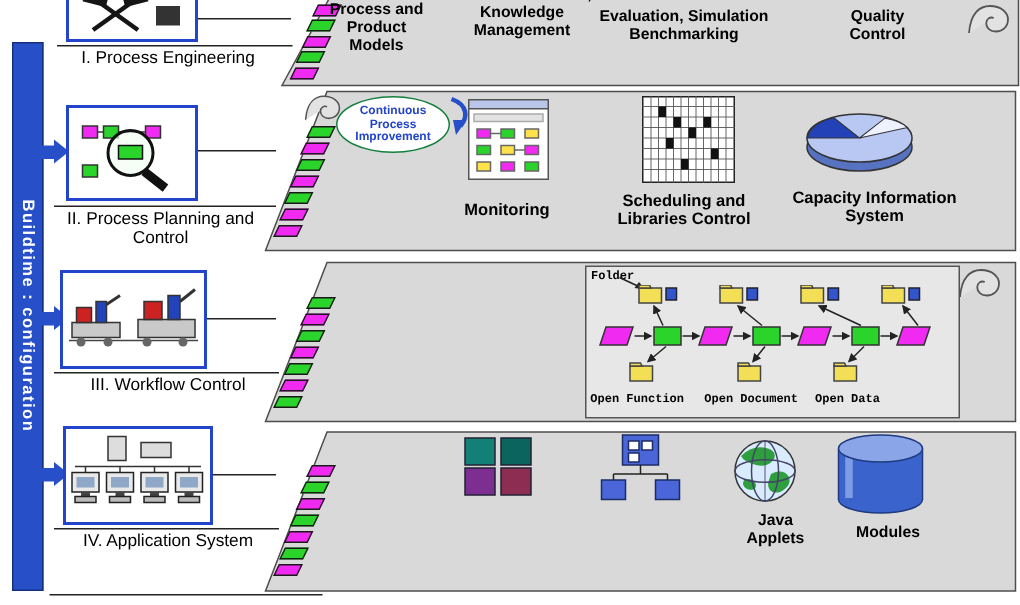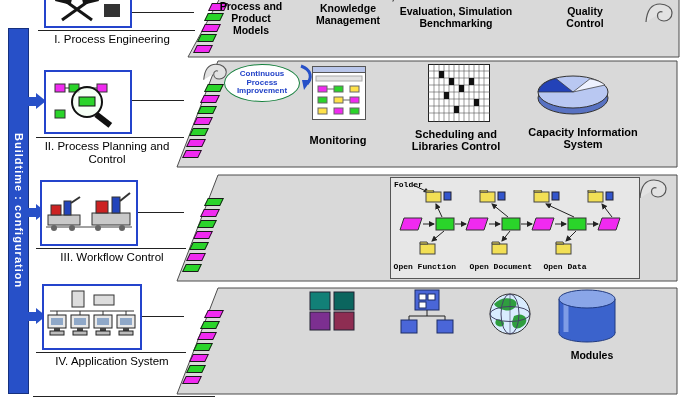--- a/index.html
+++ b/index.html
@@ -348,6 +348,7 @@
     <ellipse cx="22" cy="22" rx="9" ry="20" fill="none" stroke="#446"></ellipse>
     <line x1="22" y1="2" x2="22" y2="42" stroke="#446" stroke-width="0.6"></line>
   </svg>
+  <div class="il" style="left:489px;top:342px;width:56px">Java Applets</div>
 
   <svg class="abs" style="left:554px;top:288px" width="66" height="56" viewBox="0 0 66 56">
     <ellipse cx="33" cy="45" rx="28" ry="9" fill="#3b63cc" stroke="#203a80"></ellipse>

